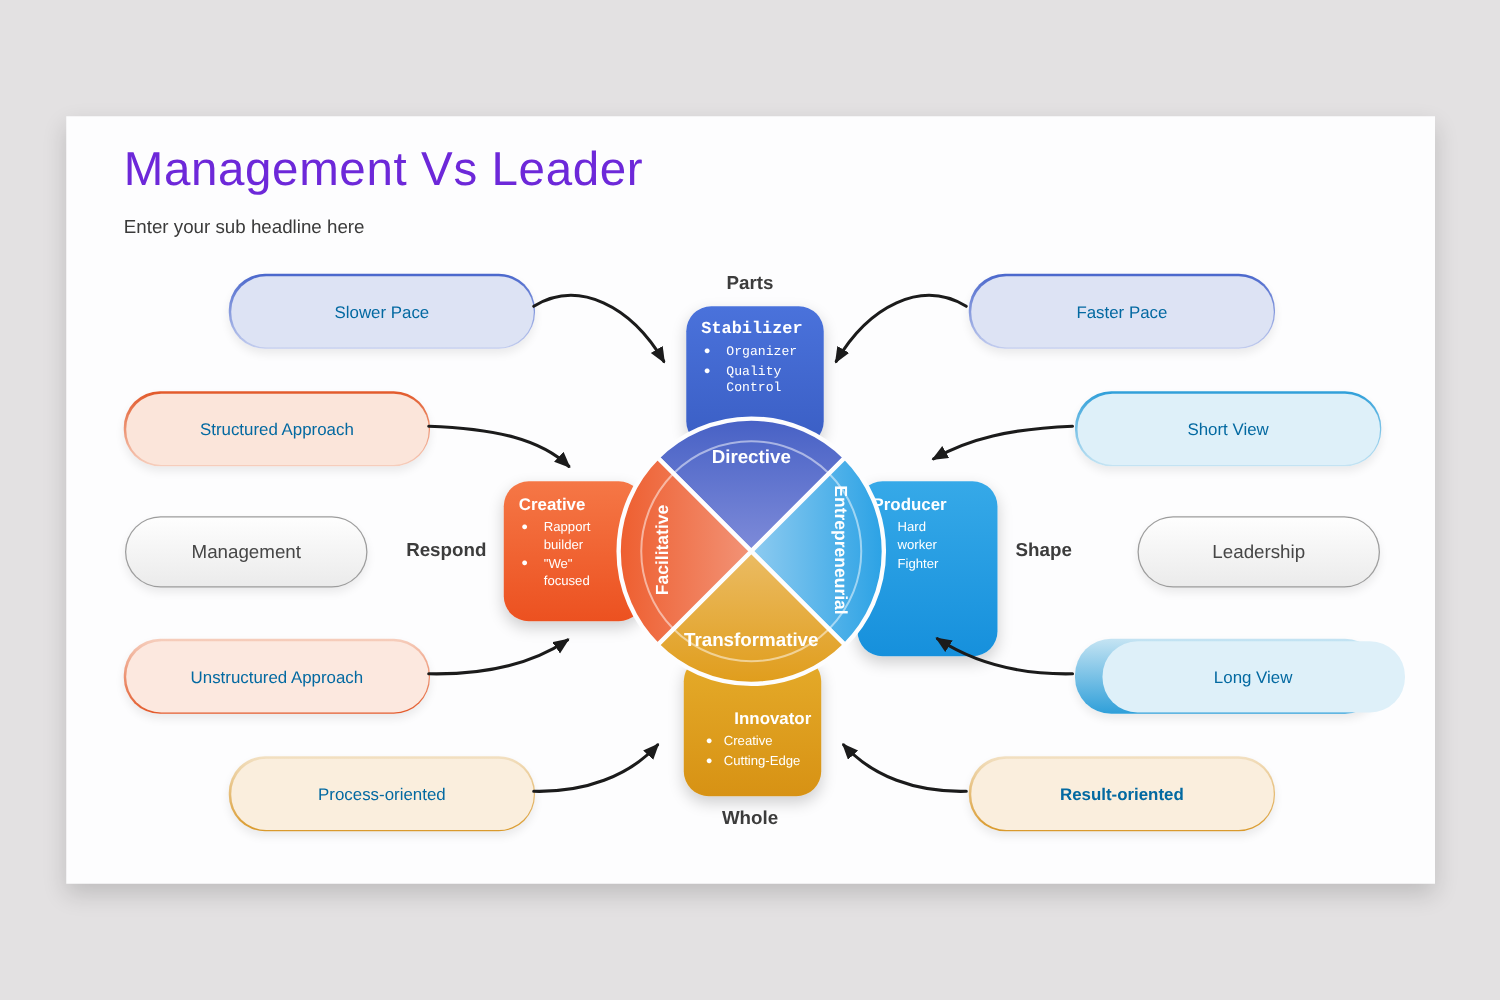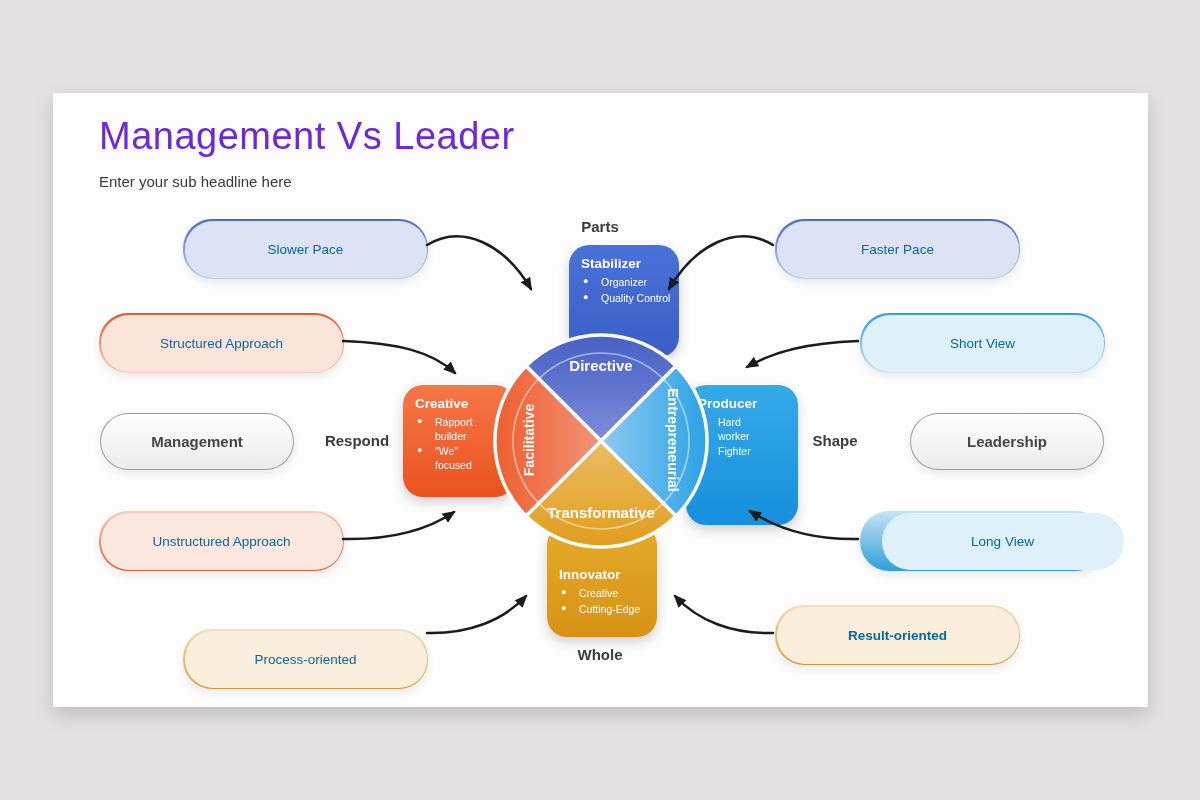--- a/index.html
+++ b/index.html
@@ -37,7 +37,7 @@
   .bullet{display:flex;font-size:10.5px;line-height:1.3;margin-bottom:2px;}
   .bullet .dot{width:9px;flex:0 0 9px;font-size:9px;margin-left:2px;margin-right:9px;}
   .btxt{display:block;}
-  .qbox.b-stab{left:516px;top:152px;width:110px;height:112px;background:linear-gradient(180deg,#4a72db,#3a5ec4);}
+  .qbox.b-stab{left:496px;top:152px;width:110px;height:112px;background:linear-gradient(180deg,#4a72db,#3a5ec4);font-family:Liberation Mono, monospace;}
   .qbox.b-unif{left:350px;top:292px;width:112px;height:112px;background:linear-gradient(180deg,#f57746,#ec5120);}
   .qbox.b-prod{left:633px;top:292px;width:112px;height:140px;background:linear-gradient(180deg,#36a9e8,#1690dc);}
   .qbox.b-innov{left:494px;top:432px;width:110px;height:112px;background:linear-gradient(180deg,#e5ab2a,#d79214);

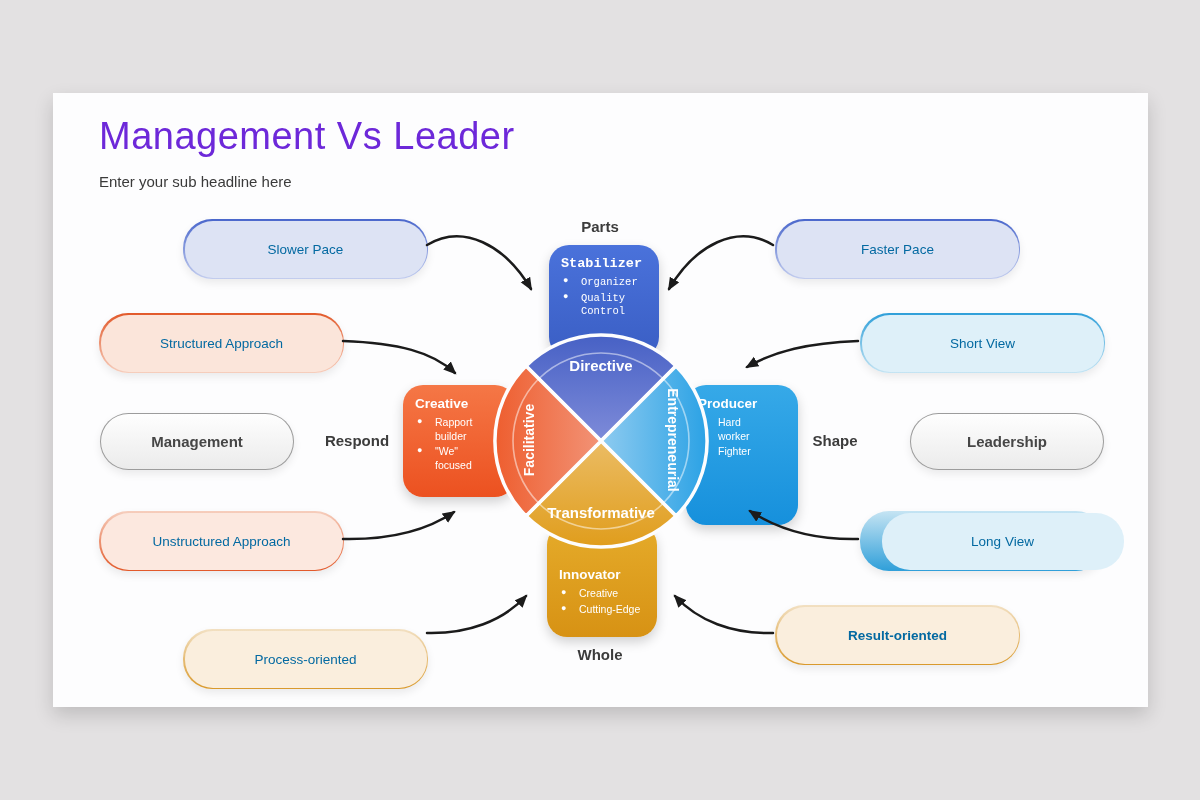--- a/index.html
+++ b/index.html
@@ -27,7 +27,7 @@
   .acc-gold-bottom{background:linear-gradient(0deg,#d9992b,#f2e0c2);}
   .acc-gold-bottom .pill-inner{background:#faeedd;}
   .neutral{background:#9c9c9c;padding:1px;}
-  .neutral .pill-inner{background:linear-gradient(180deg,#fefefe,#ebebeb);font-weight:bold;font-size:15px;color:#464646;}
+  .neutral .pill-inner{background:linear-gradient(180deg,#fefefe,#ebebeb);font-weight:normal;font-size:15px;color:#464646;}
   
   .axis{position:absolute;width:100px;text-align:center;font-size:15px;font-weight:bold;color:#3c3c3c;}
   

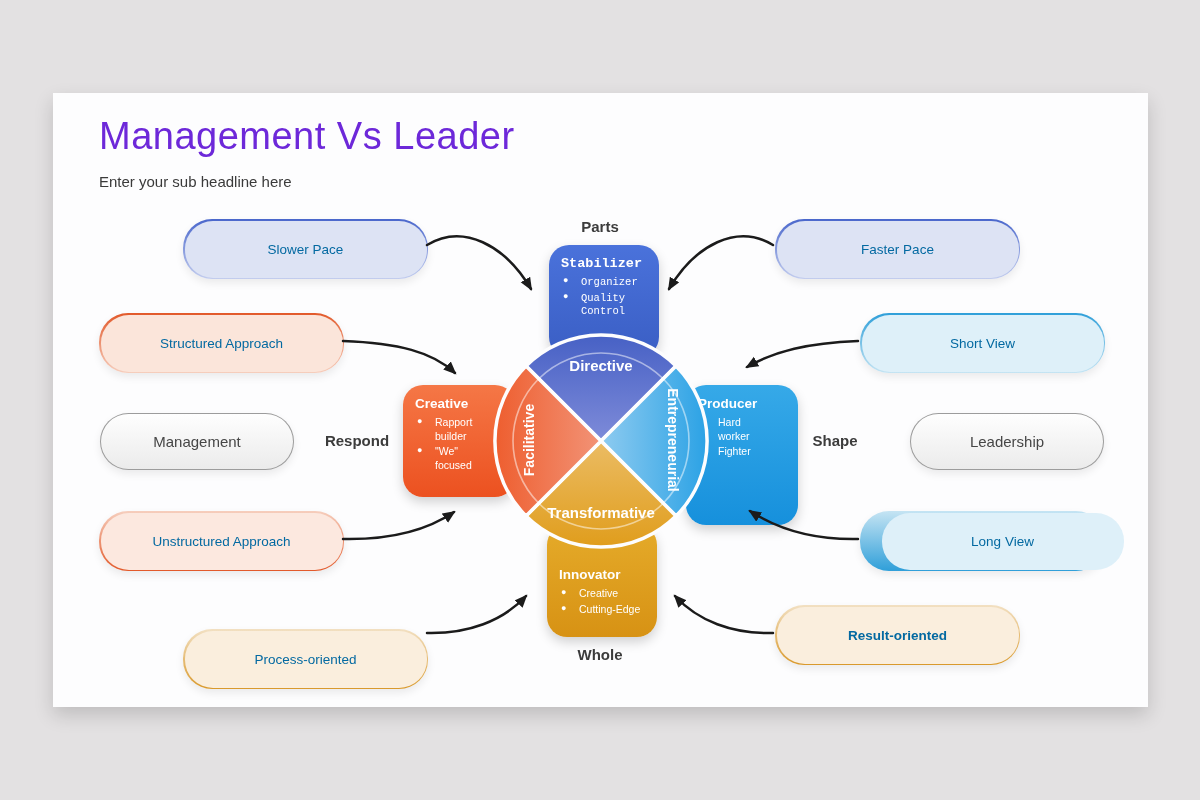--- a/index.html
+++ b/index.html
@@ -41,7 +41,7 @@
   .qbox.b-unif{left:350px;top:292px;width:112px;height:112px;background:linear-gradient(180deg,#f57746,#ec5120);}
   .qbox.b-prod{left:633px;top:292px;width:112px;height:140px;background:linear-gradient(180deg,#36a9e8,#1690dc);}
   .qbox.b-innov{left:494px;top:432px;width:110px;height:112px;background:linear-gradient(180deg,#e5ab2a,#d79214);
-        padding-top:42px;}
+        padding-top:42px;text-align:right;}
   .b-unif .btxt,.b-prod .btxt{max-width:56px;}
   .b-stab .btxt,.b-innov .btxt{max-width:84px;}
   

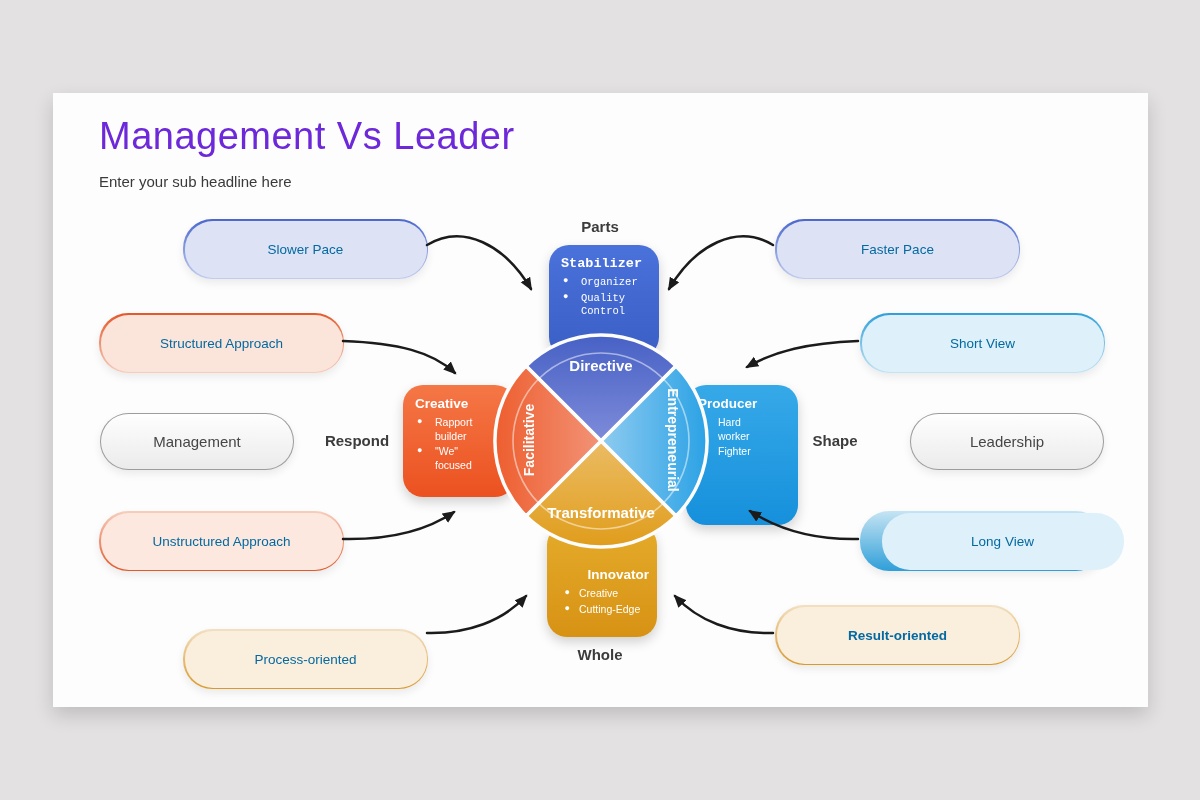--- a/index.html
+++ b/index.html
@@ -104,7 +104,7 @@
           <span>Unstructured Approach</span>
         </div>
     </div>
-    <div class="pill acc-gold-bottom" style="left:130px;top:512px;width:242px;height:57px;margin-top:24px;">
+    <div class="pill acc-gold-bottom" style="left:130px;top:512px;width:242px;height:57px;">
       <div class="pill-inner">
           <span>Process-oriented</span>
         </div>

